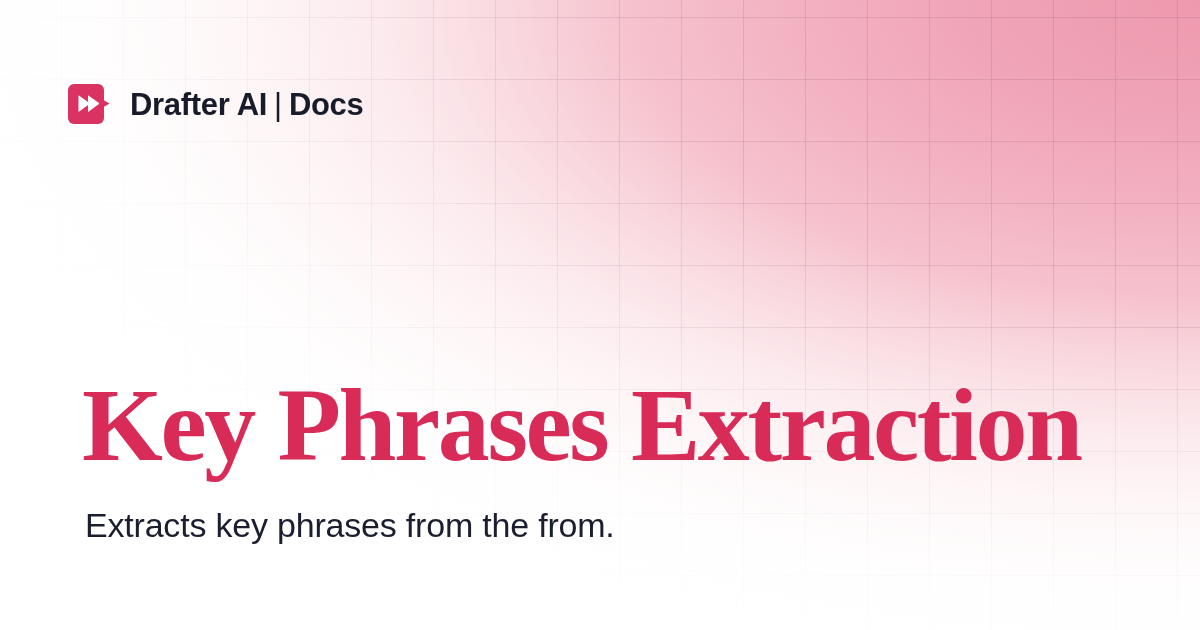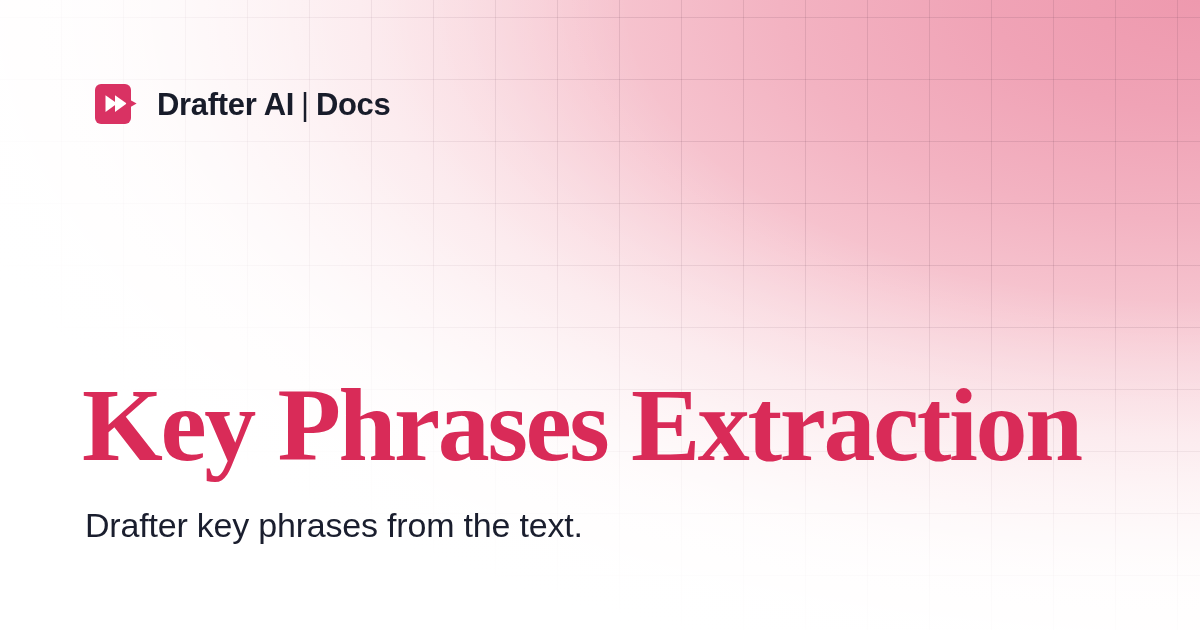--- a/index.html
+++ b/index.html
@@ -78,7 +78,7 @@
 
   .brand {
     position: absolute;
-    left: 95px;
+    left: 68px;
     top: 83px;
     display: flex;
     align-items: center;

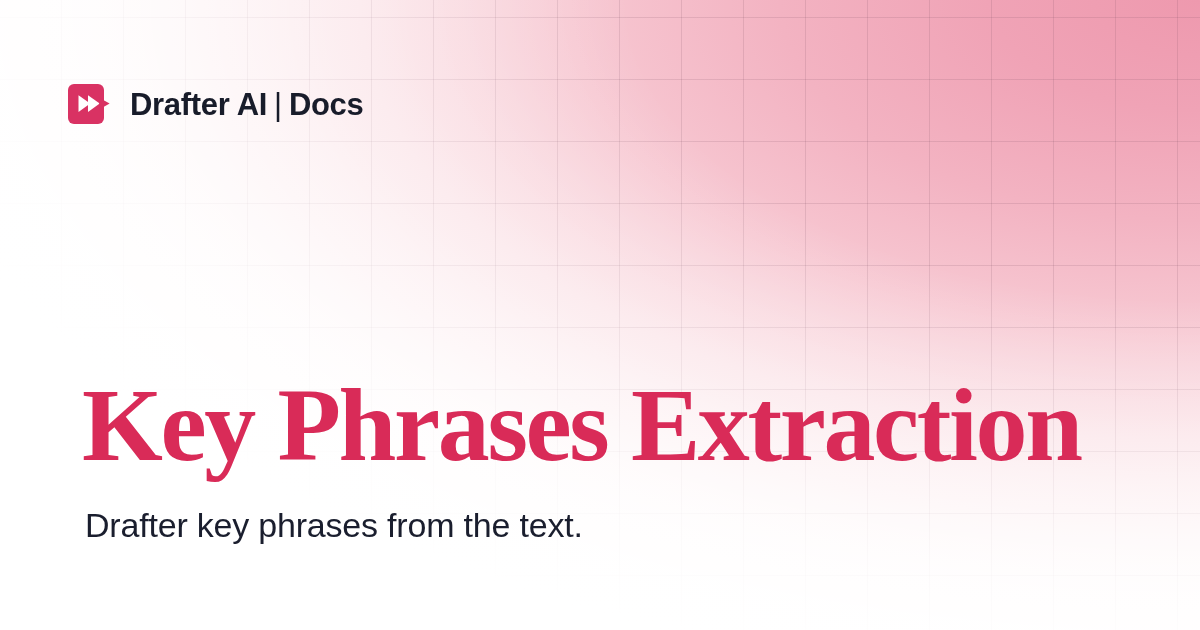--- a/index.html
+++ b/index.html
@@ -158,7 +158,7 @@
 
     <h1 class="headline">Key Phrases Extraction</h1>
 
-    <p class="subhead">Drafter key phrases from the text.</p>
+    <p class="subhead">Extracts key phrases from the from.</p>
 
   </div>
 </div>

